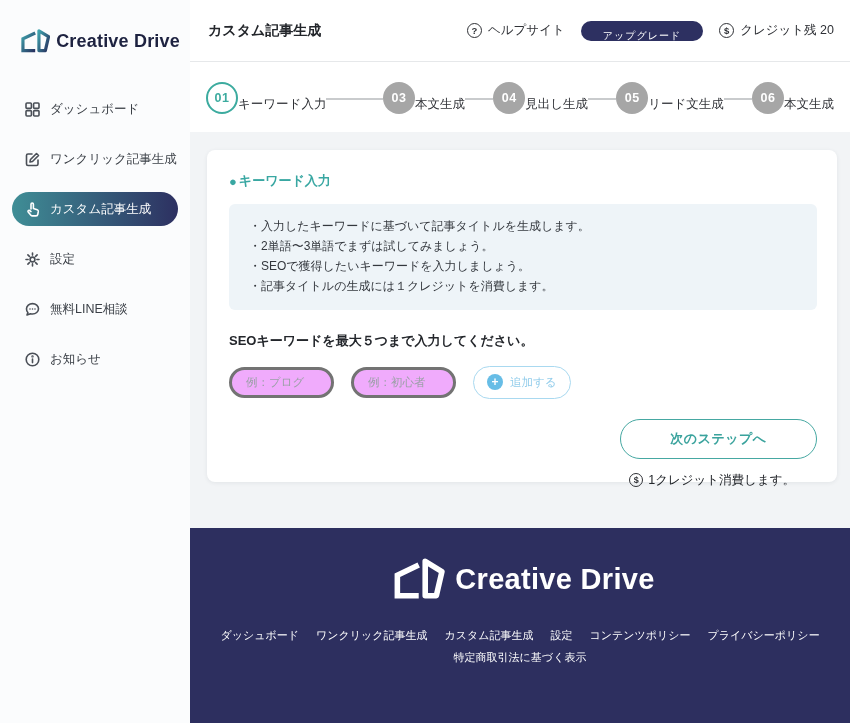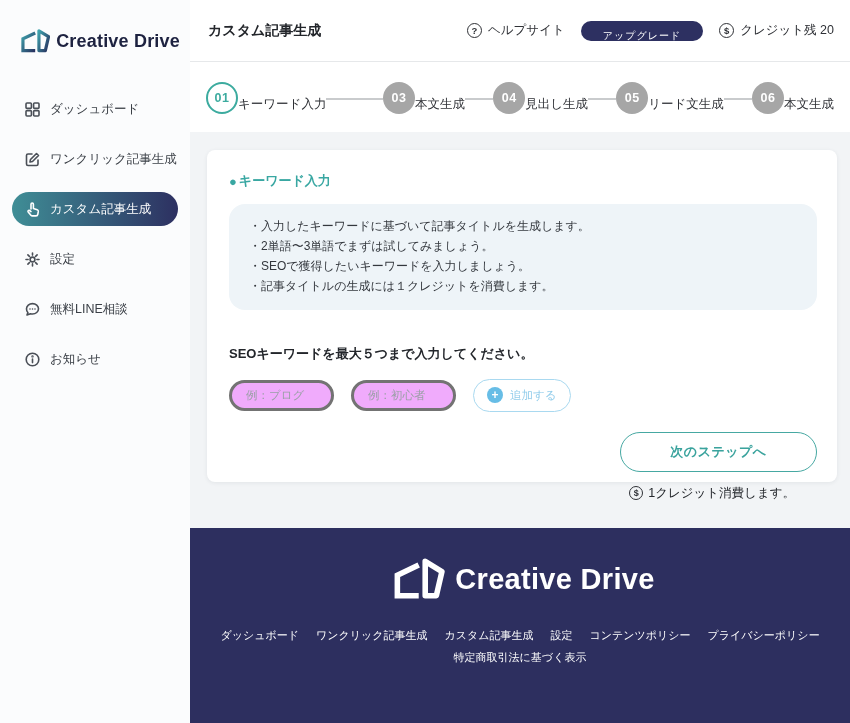--- a/index.html
+++ b/index.html
@@ -102,7 +102,7 @@
   .section-bullet { font-size:13px; color:#39a7a2; }
   .tips-box {
     margin-top:14px;
-    background:#eef4f8; border-radius:16px;
+    background:#eef4f8; border-radius:6px;
     padding:13px 20px;
     font-size:12px; color:#33373d; line-height:1.66;
   }

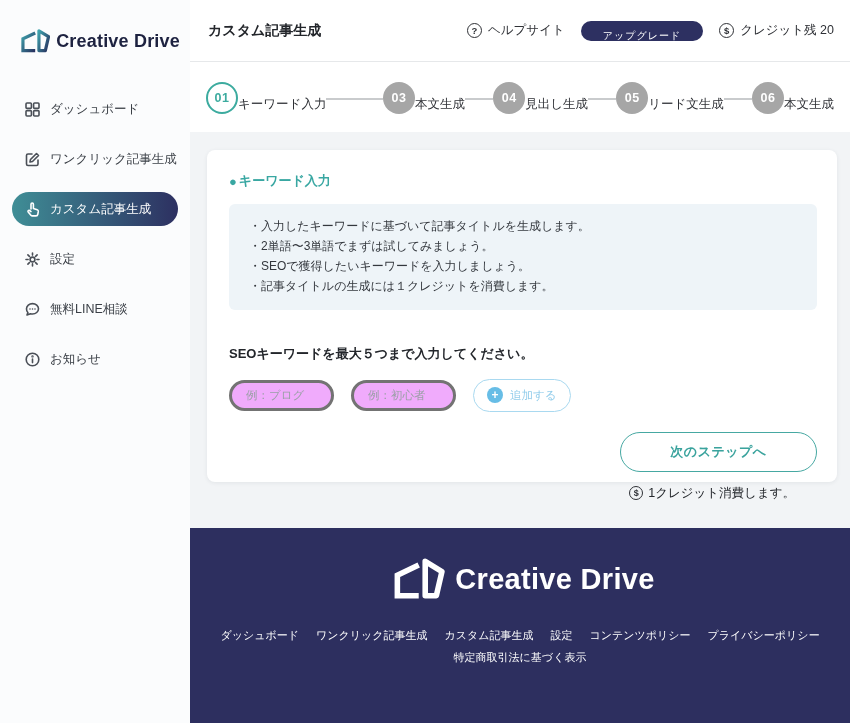--- a/index.html
+++ b/index.html
@@ -106,7 +106,7 @@
     padding:13px 20px;
     font-size:12px; color:#33373d; line-height:1.66;
   }
-  .keyword-prompt { margin-top:35px; font-size:13px; font-weight:bold; color:#23262b; }
+  .keyword-prompt { margin-top:22px; font-size:13px; font-weight:bold; color:#23262b; }
   .inputs-row { margin-top:16px; display:flex; align-items:center; gap:17px; }
   .kw-input {
     width:105px; height:31px;

